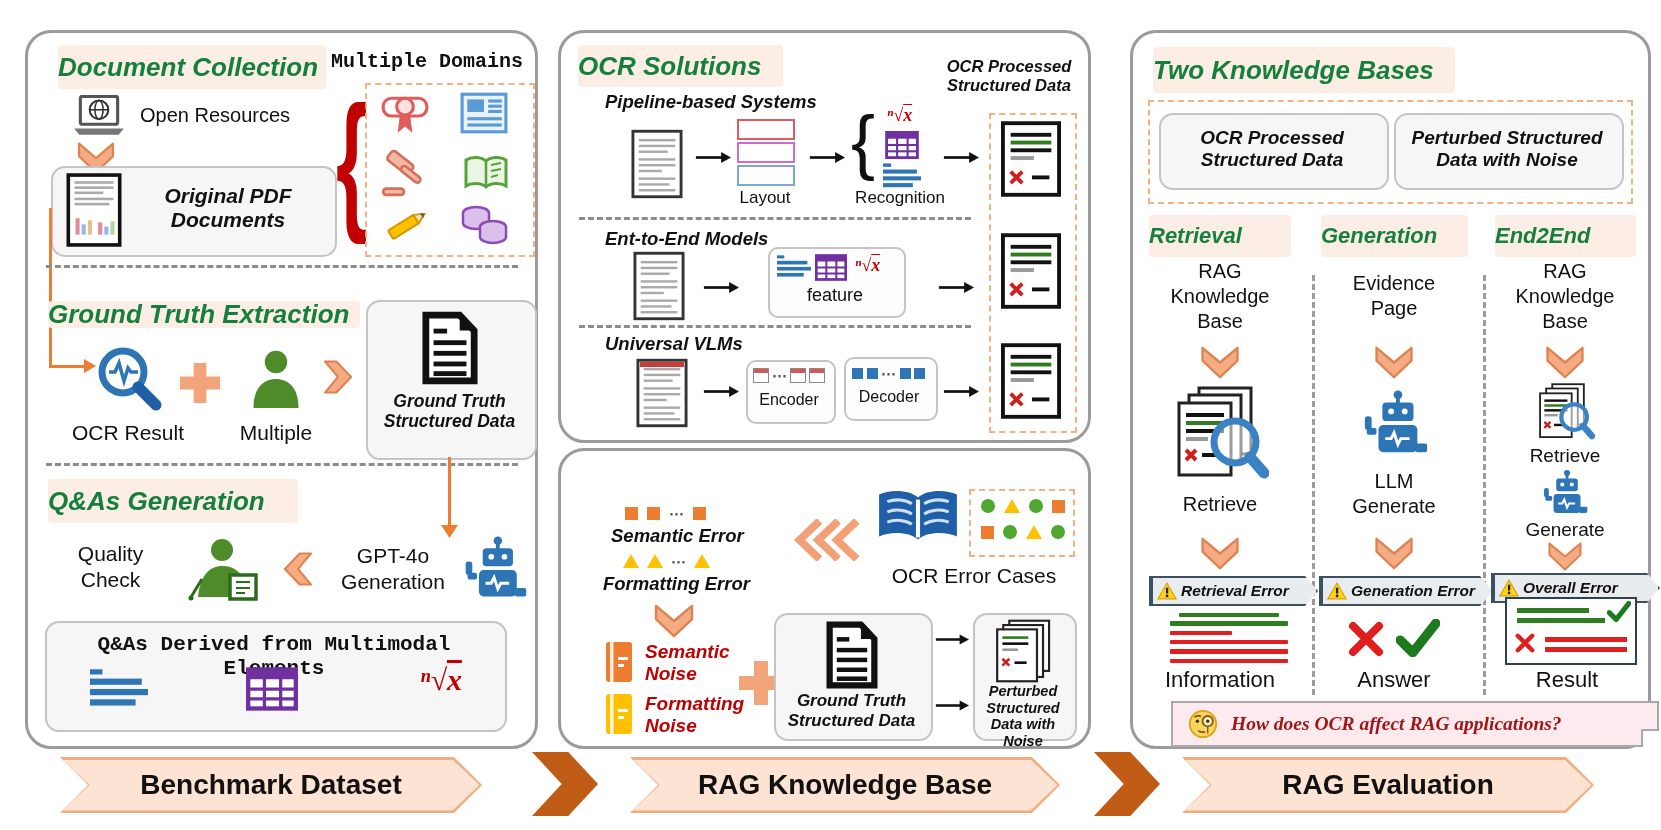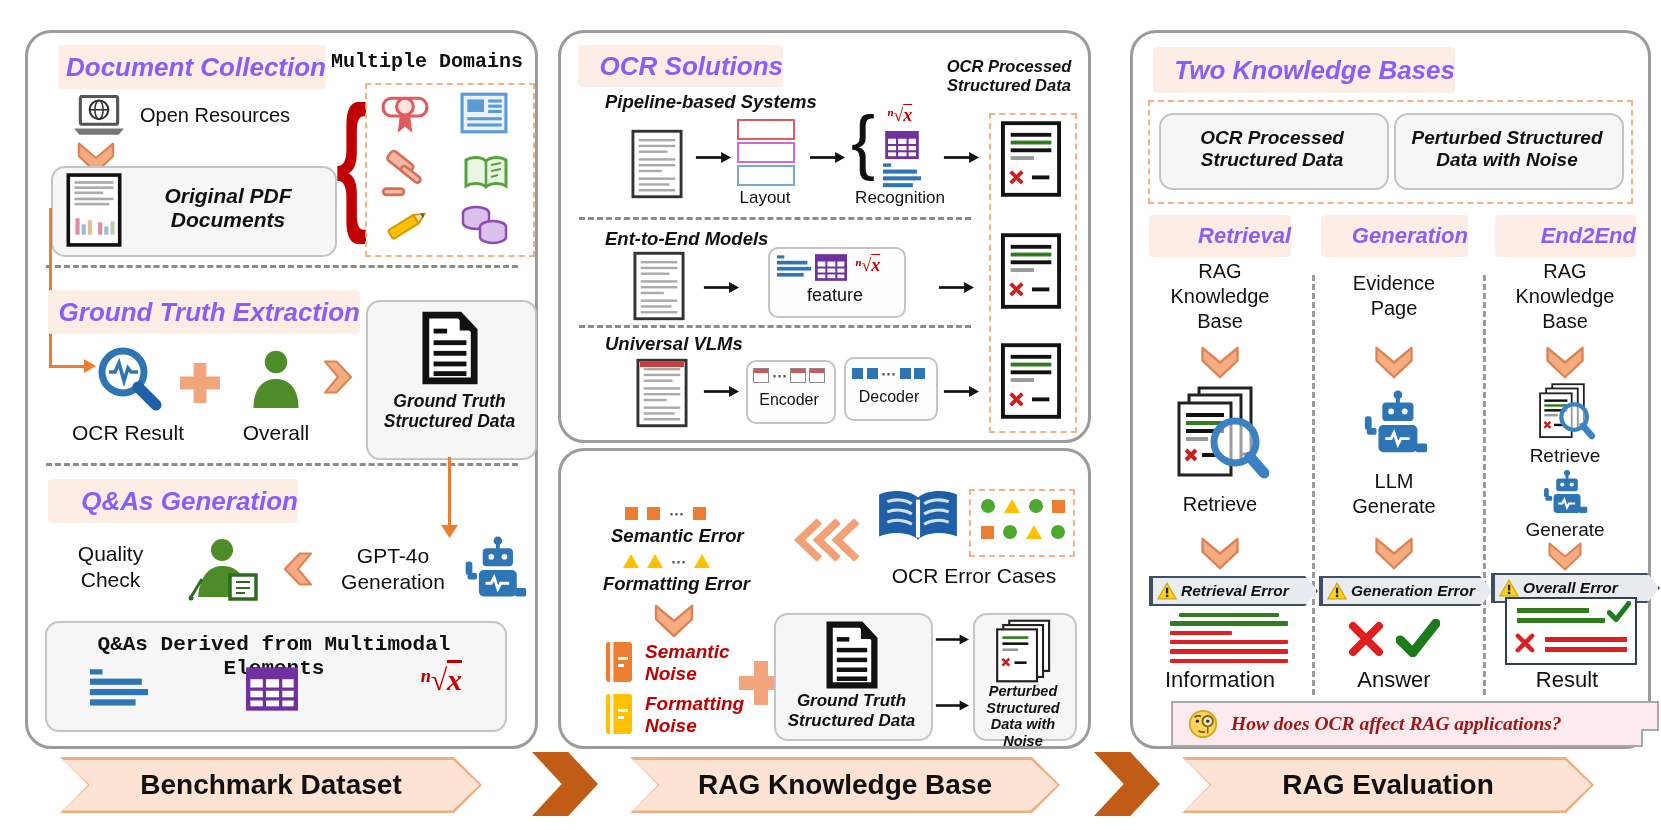--- a/index.html
+++ b/index.html
@@ -7,8 +7,8 @@
   #stage{position:relative;width:1661px;height:830px;background:#fff;overflow:hidden;}
   .abs{position:absolute;}
   .panel{position:absolute;background:#fff;border:3px solid #9b9b9b;border-radius:26px;}
-  .hdr{position:absolute;background:#fceee5;color:#8b5cf6;font-weight:bold;font-style:italic;
-       display:flex;align-items:center;justify-content:flex-end;border-radius:4px;}
+  .hdr{position:absolute;background:#fceee5;color:#15803d;font-weight:bold;font-style:italic;
+       display:flex;align-items:center;justify-content:flex-start;border-radius:4px;}
   .gbox{position:absolute;background:#f6f6f6;border:2px solid #c4c4c4;border-radius:14px;}
   .wbox{position:absolute;background:#fdfdfd;border:2px solid #c4c4c4;border-radius:10px;}
   .sep{position:absolute;border-top:3.5px dashed #8c8c8c;}

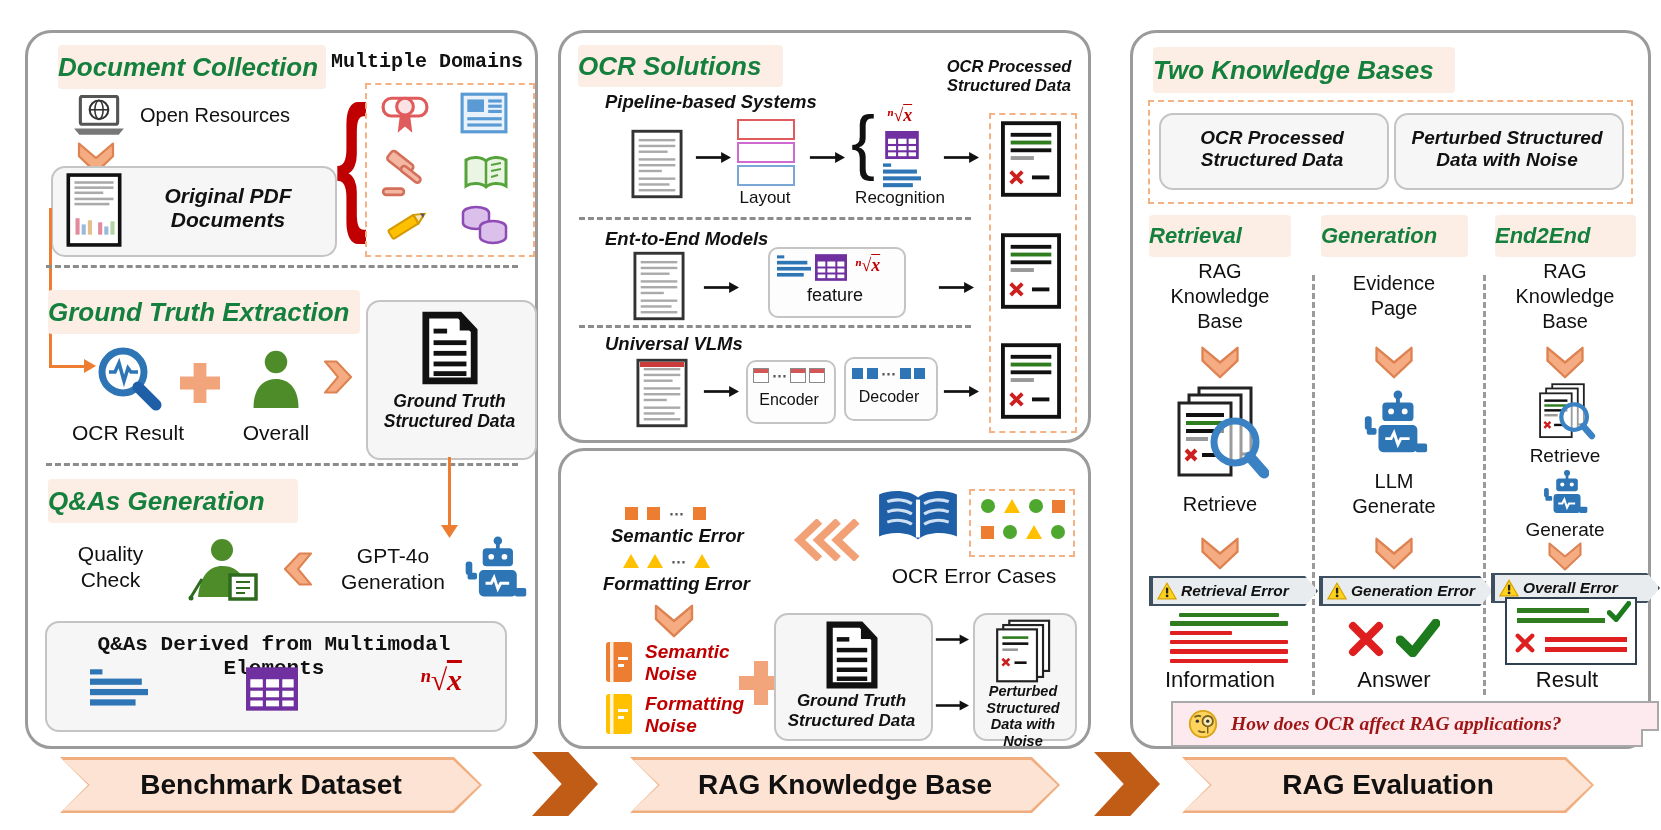--- a/index.html
+++ b/index.html
@@ -280,7 +280,7 @@
 
     <div class="sep" style="left:18px;top:232px;width:472px;"></div>
 
-    <div class="hdr" style="position:absolute;left:20px;top:257px;width:312px;height:44px;font-size:26px;">
+    <div class="hdr" style="position:absolute;left:20px;top:268px;width:312px;height:27px;font-size:26px;">
         <span>Ground Truth Extraction</span>
       </div>
     <svg class="abs" style="left:66px;top:312px;width:72px;height:68px;">

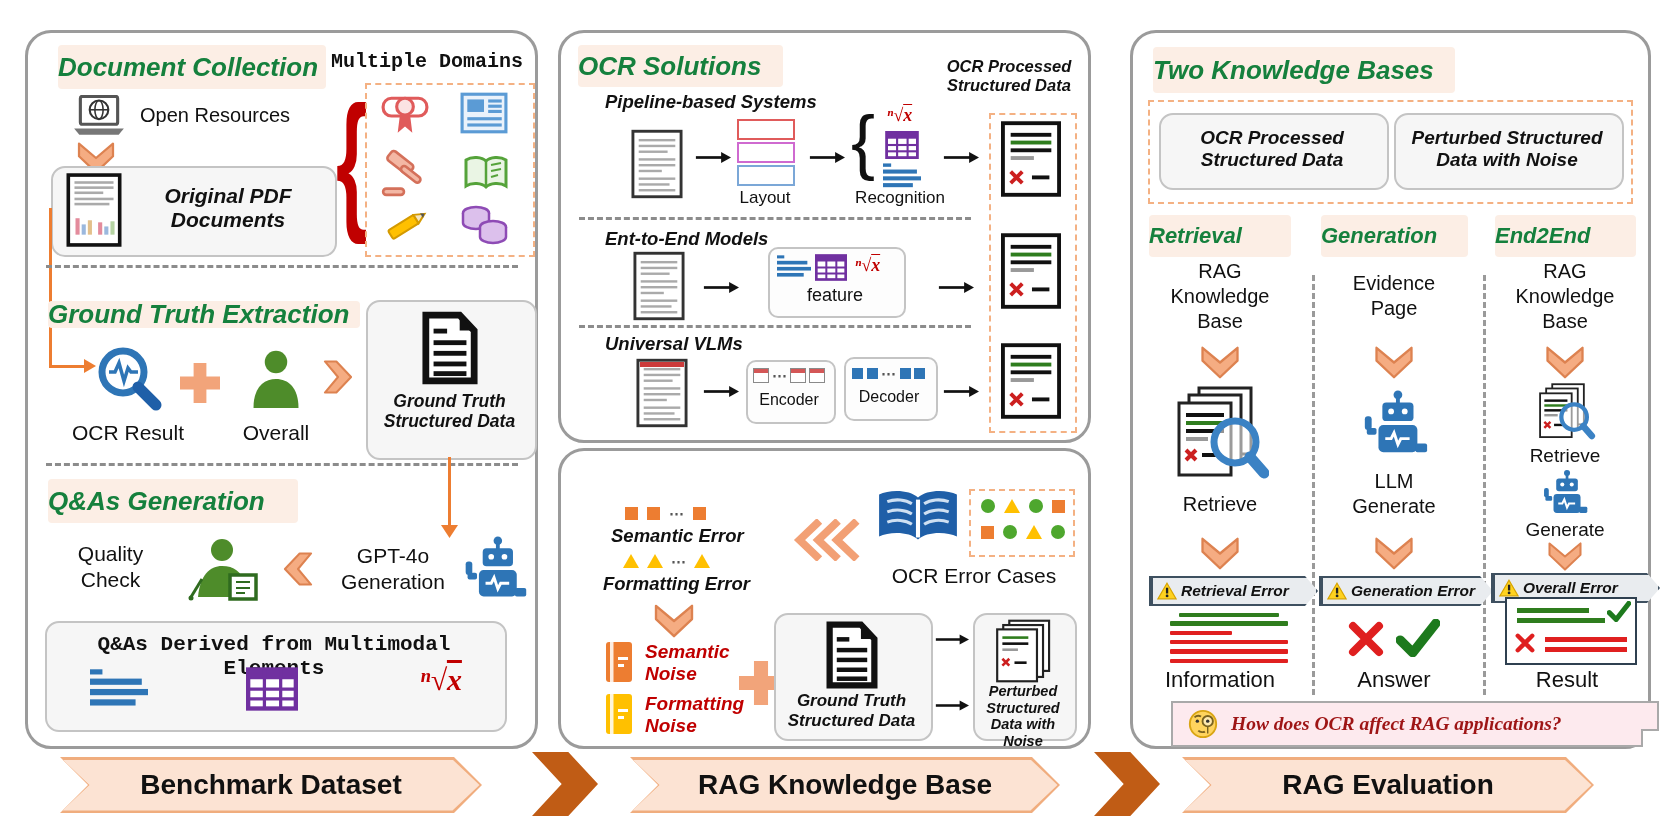--- a/index.html
+++ b/index.html
@@ -294,7 +294,7 @@
           <use href="#sym-chev"></use>
         </svg></div>
     <div class="txt c" style="position:absolute;left:30px;top:388px;width:140px;font-size:21px;">OCR Result</div>
-    <div class="txt c" style="position:absolute;left:193px;top:388px;width:110px;font-size:21px;">Overall</div>
+    <div class="txt c" style="position:absolute;left:193px;top:388px;width:110px;font-size:21px;">Multiple</div>
 
     <div class="gbox" style="left:338px;top:267px;width:167px;height:156px;"></div>
     <svg class="abs" style="left:393px;top:278px;width:58px;height:74px;">

